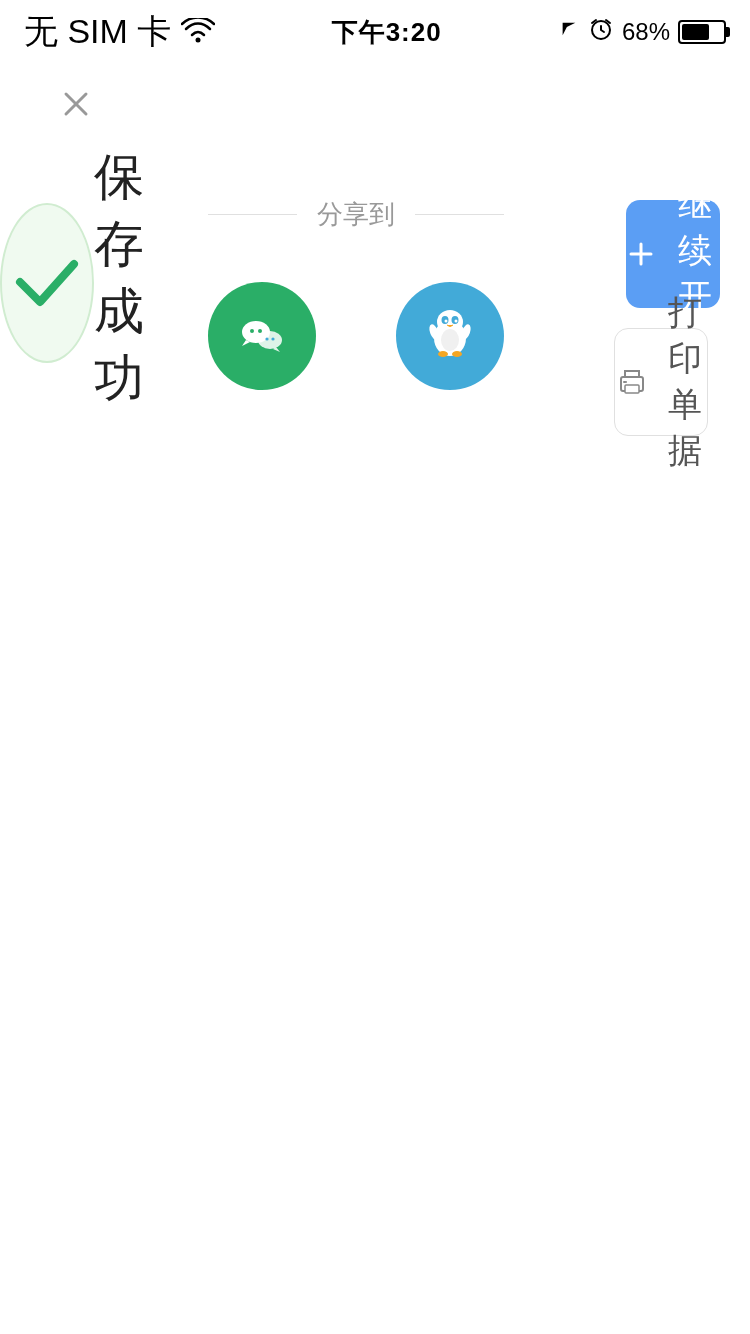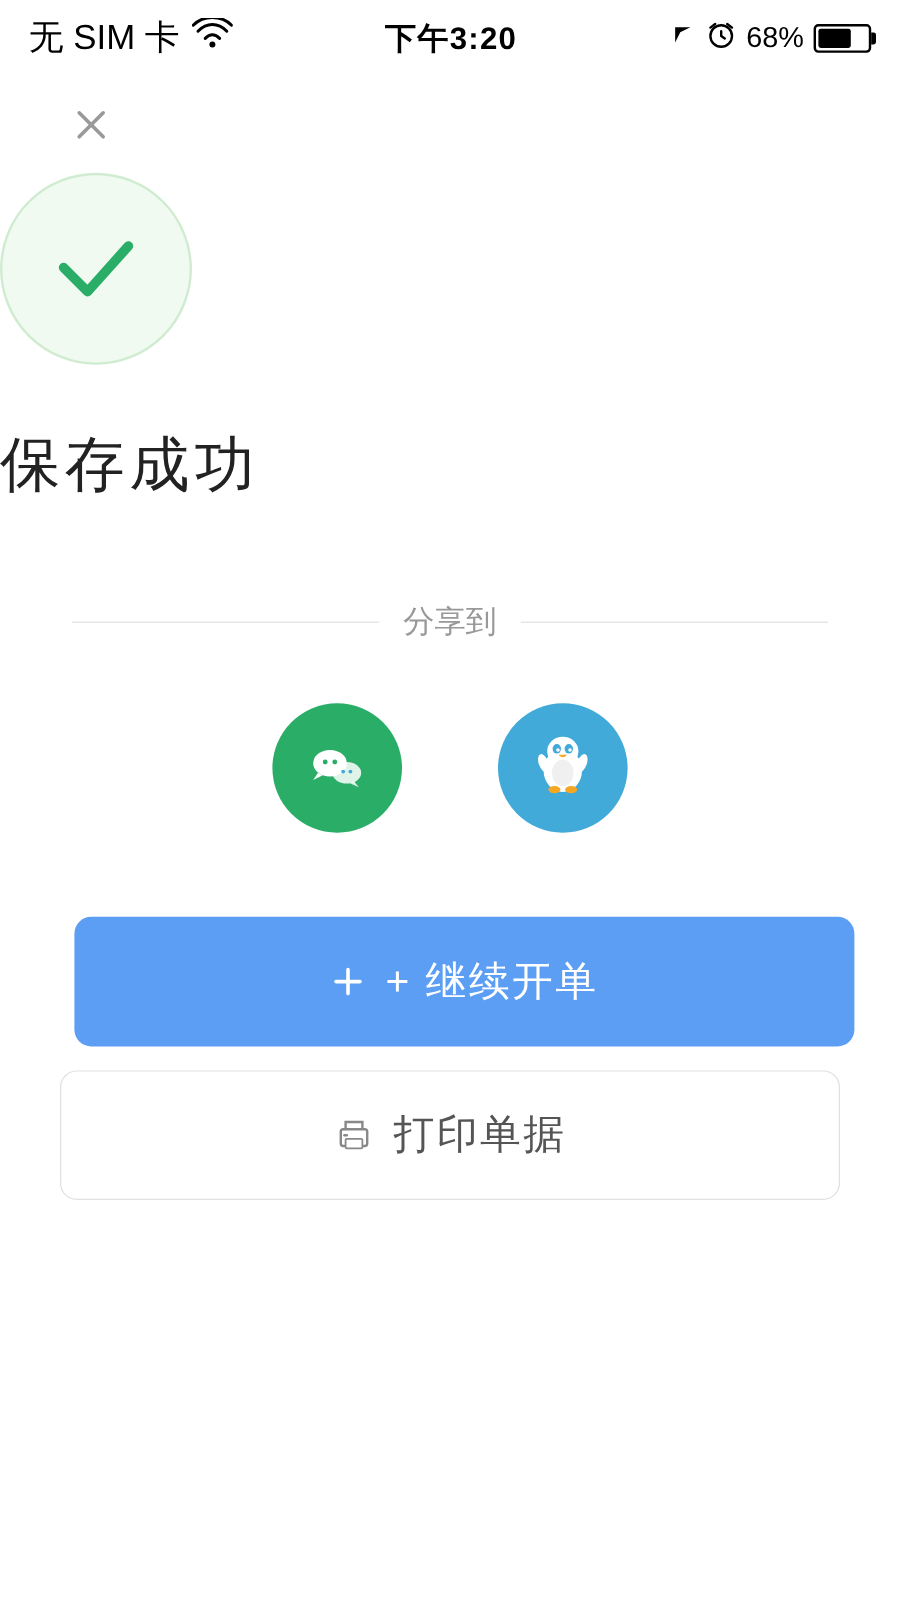--- a/index.html
+++ b/index.html
@@ -33,7 +33,7 @@
       display: flex;
       align-items: center;
       gap: 10px;
-      font-size: 29px;
+      font-size: 34px;
       color: #000;
       font-weight: 500;
     }

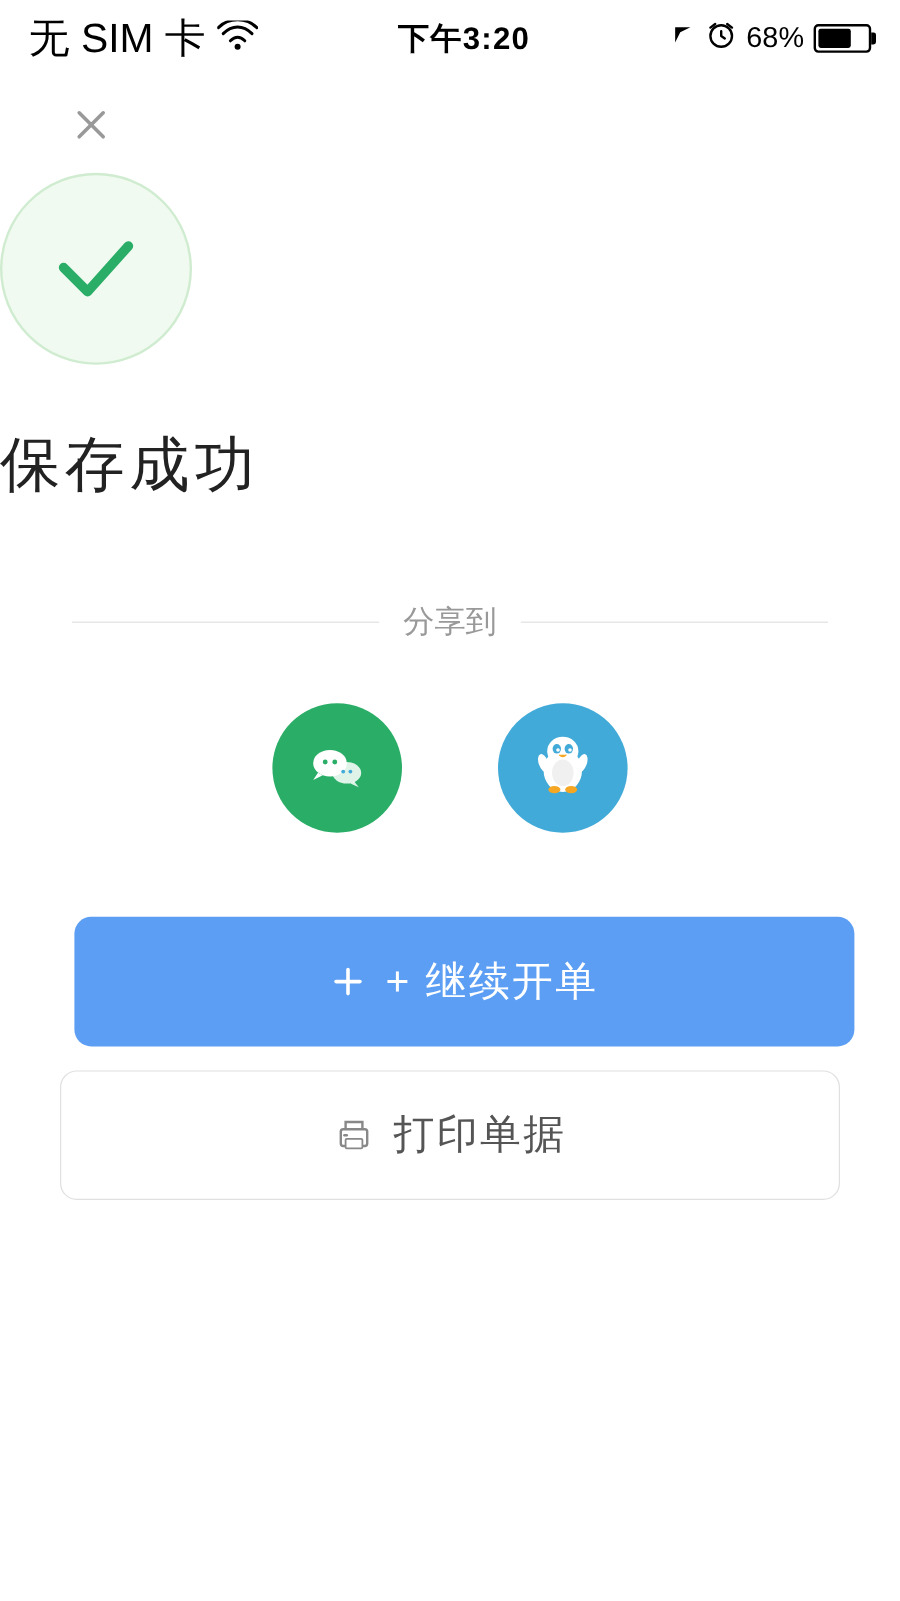--- a/index.html
+++ b/index.html
@@ -116,7 +116,8 @@
     
     .success-section {
       display: flex;
-      flex-direction: column;
+      flex-direction: row;
+      align-items: center;
       padding-top: 80px;
     }
 

